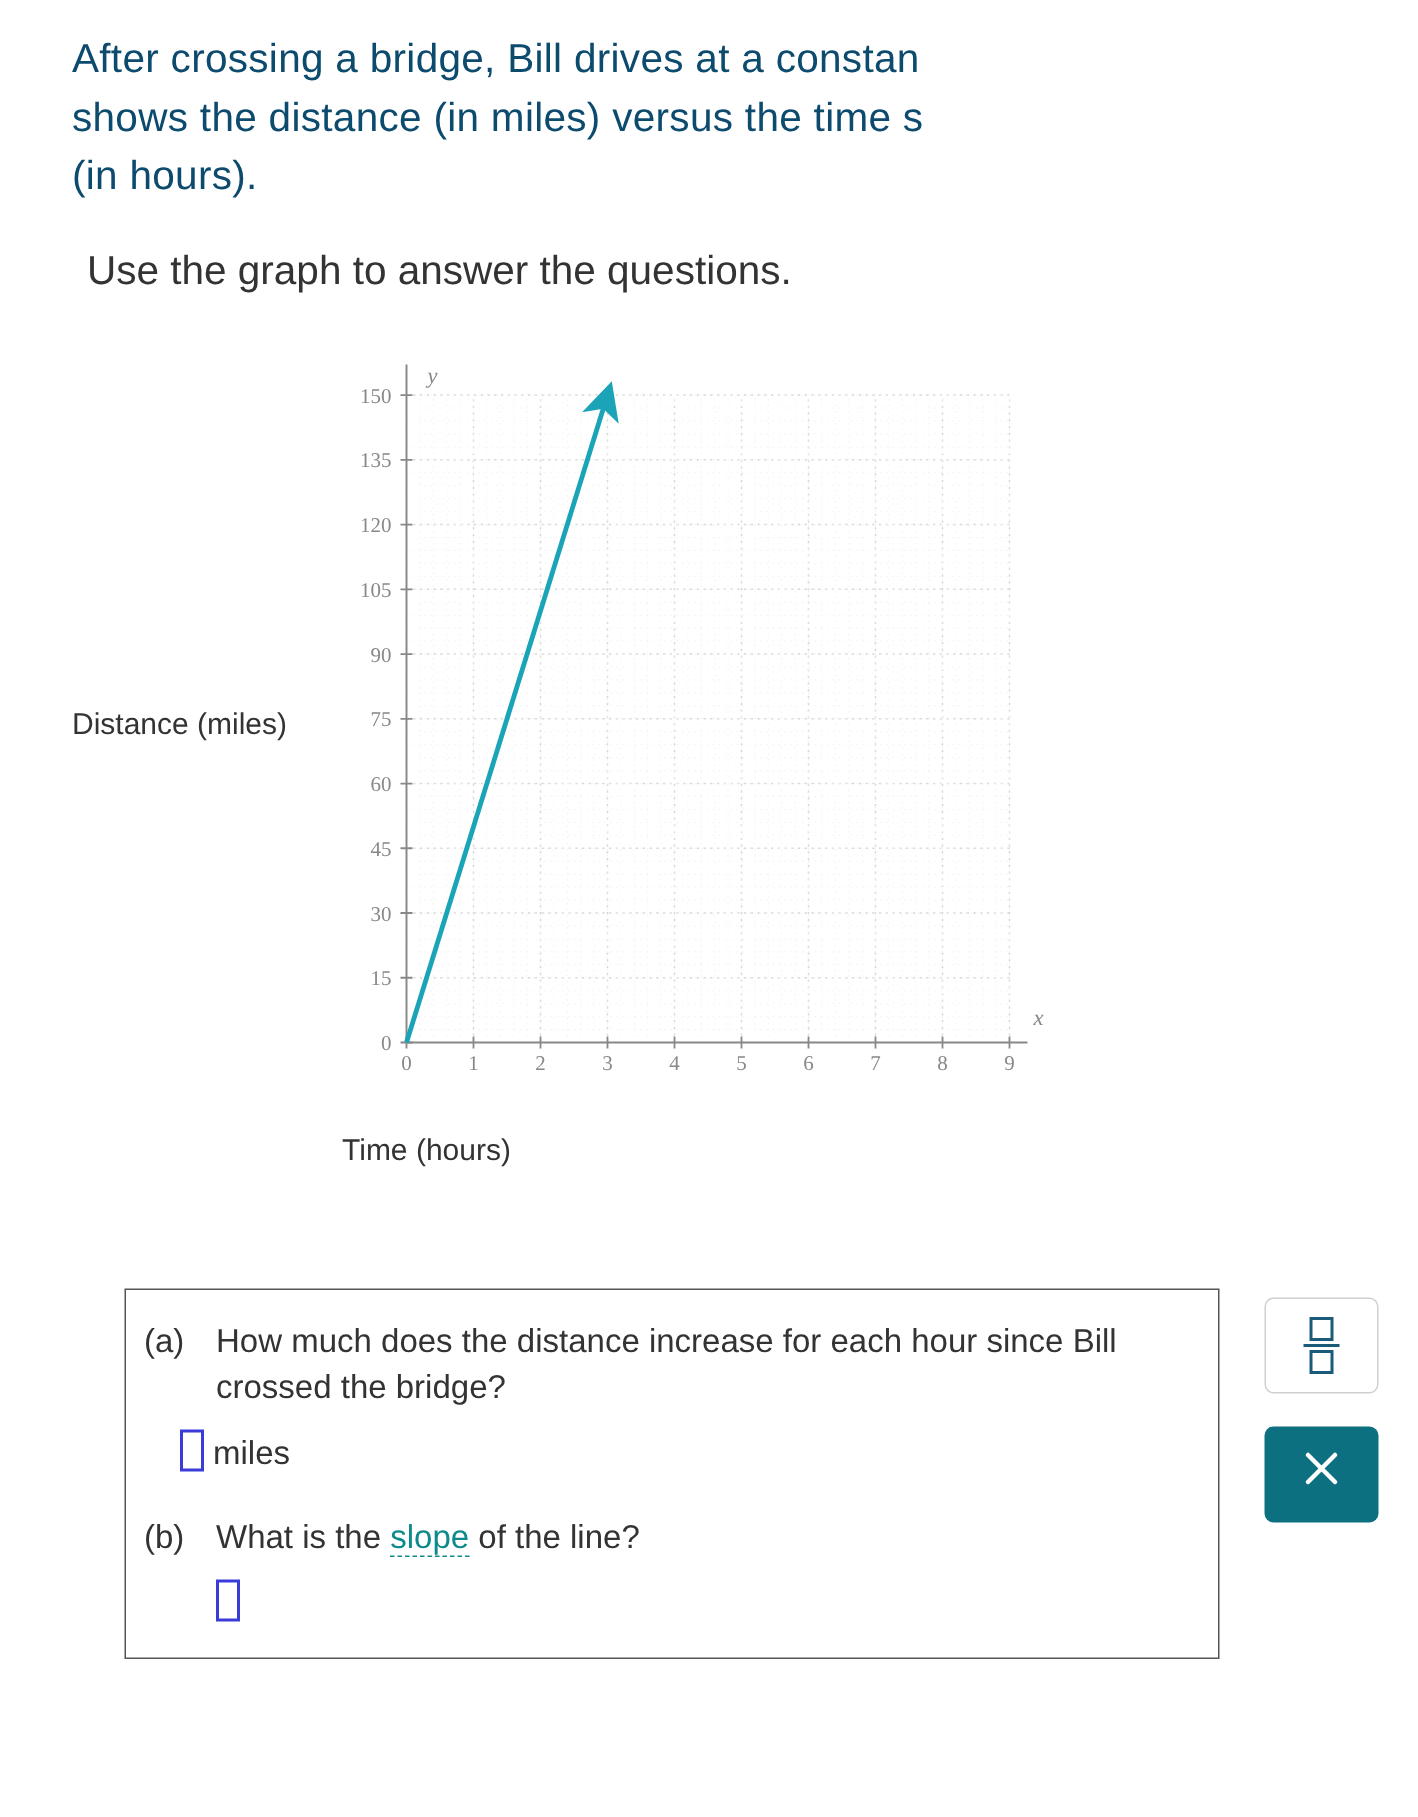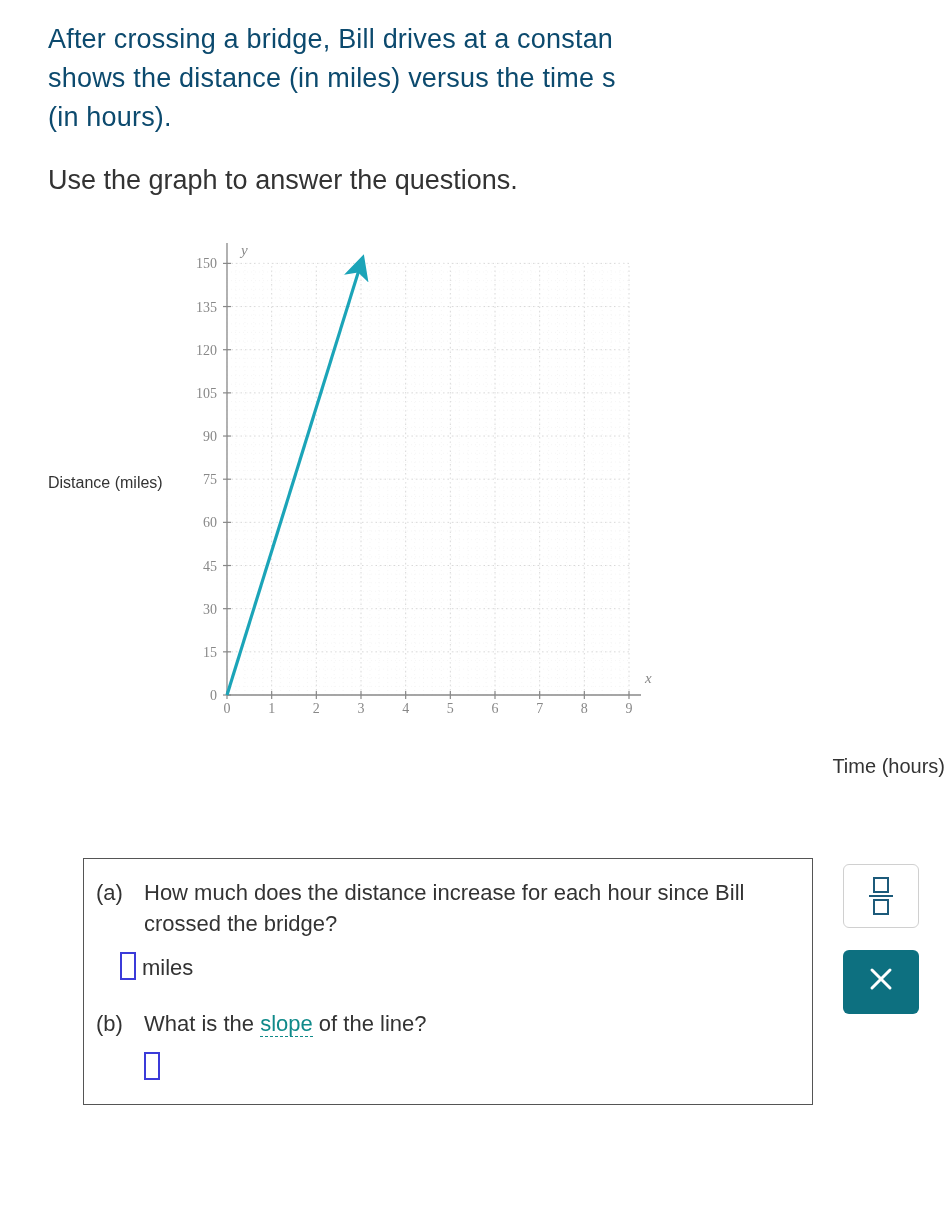--- a/index.html
+++ b/index.html
@@ -22,6 +22,7 @@
     line-height: 1.45;
     color: #333;
     margin-bottom: 30px;
+    margin-left: 10px;
   }
   .chart-area {
     display: flex;

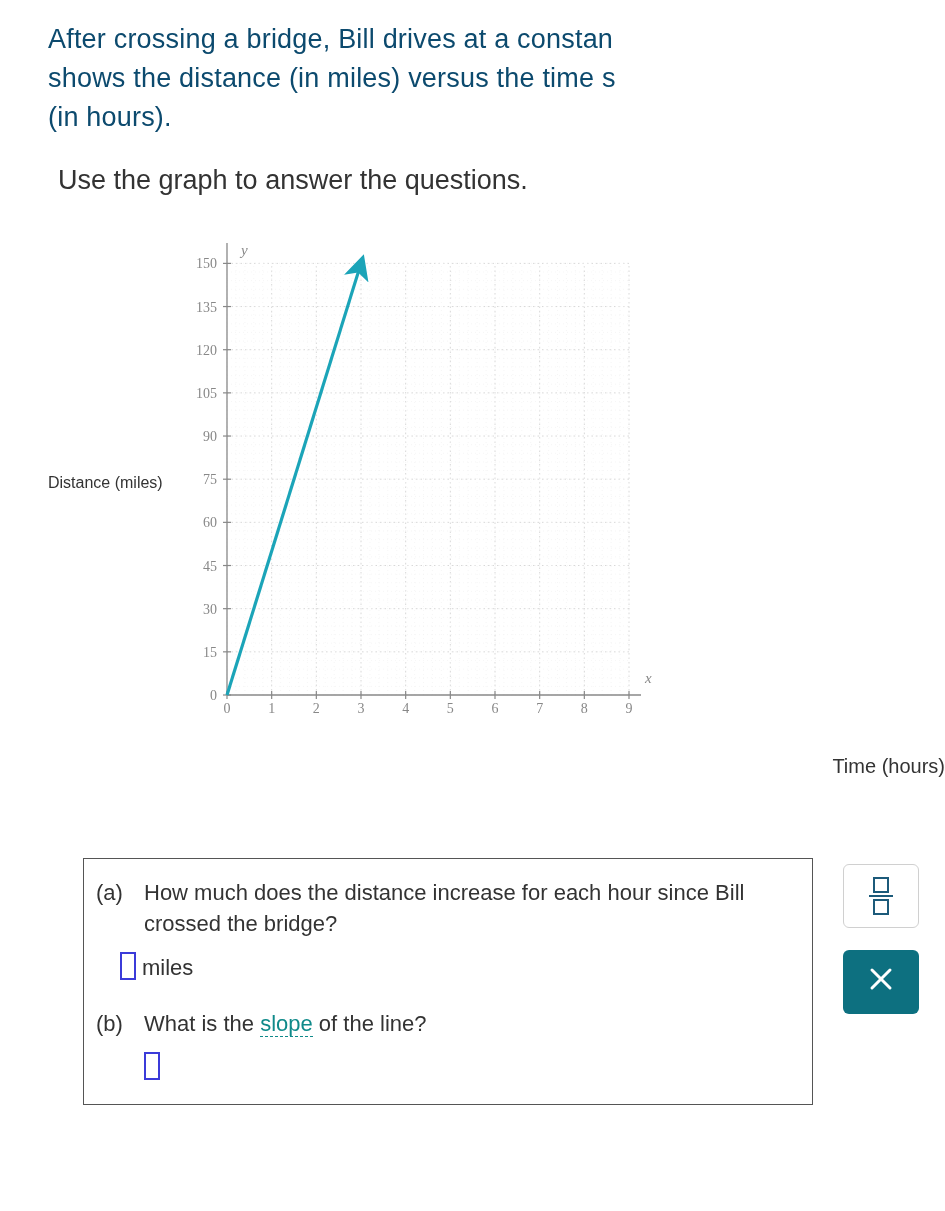--- a/index.html
+++ b/index.html
@@ -30,9 +30,9 @@
     margin-bottom: 10px;
   }
   .y-axis-label {
-    font-size: 16px;
-    color: #333;
-    margin-right: 16px;
+    font-size: 20px;
+    color: #333;
+    margin-right: 32px;
     white-space: nowrap;
   }
   .chart-svg-wrap {

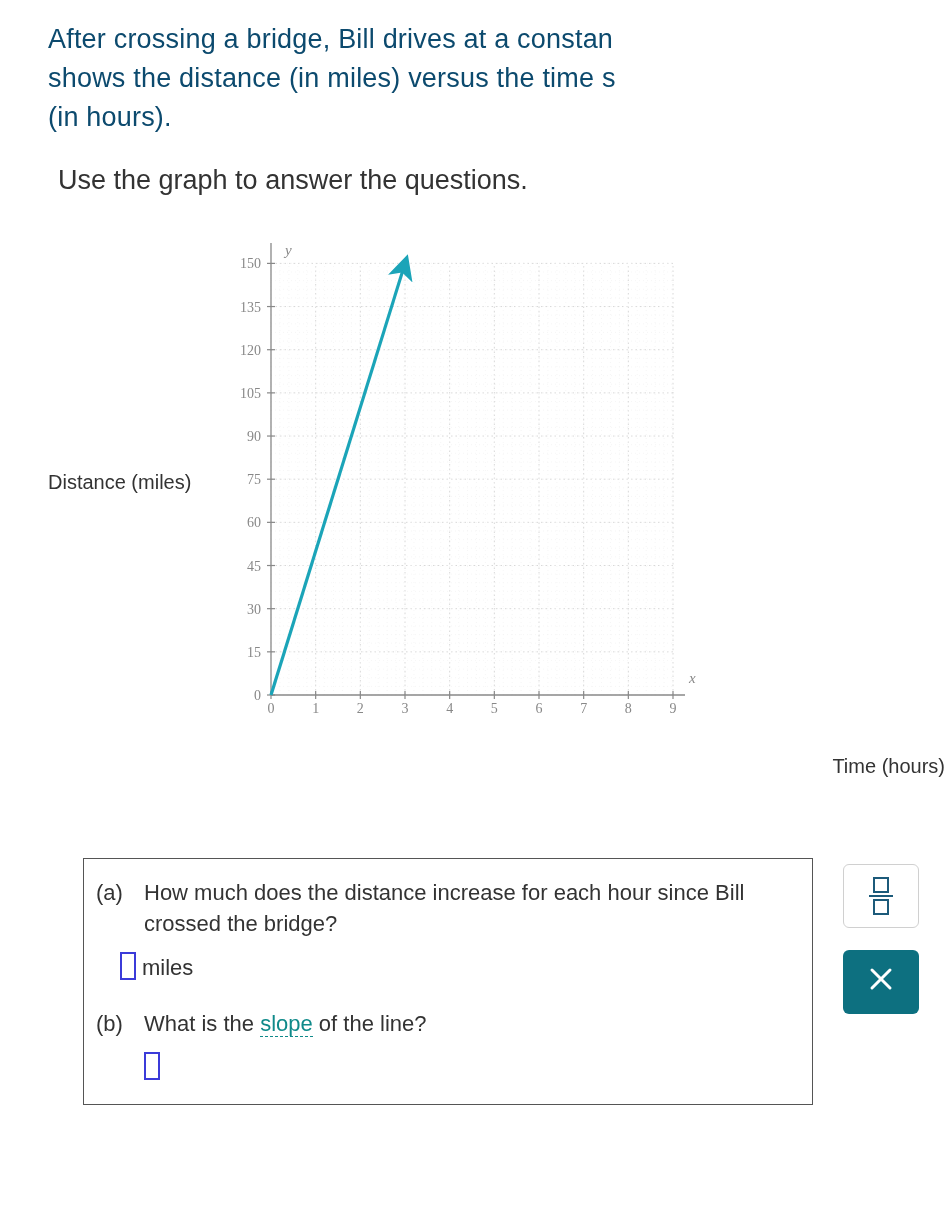--- a/index.html
+++ b/index.html
@@ -39,7 +39,7 @@
     position: relative;
   }
   .x-axis-label {
-    text-align: right;
+    text-align: left;
     font-size: 20px;
     color: #333;
     margin-left: 180px;

